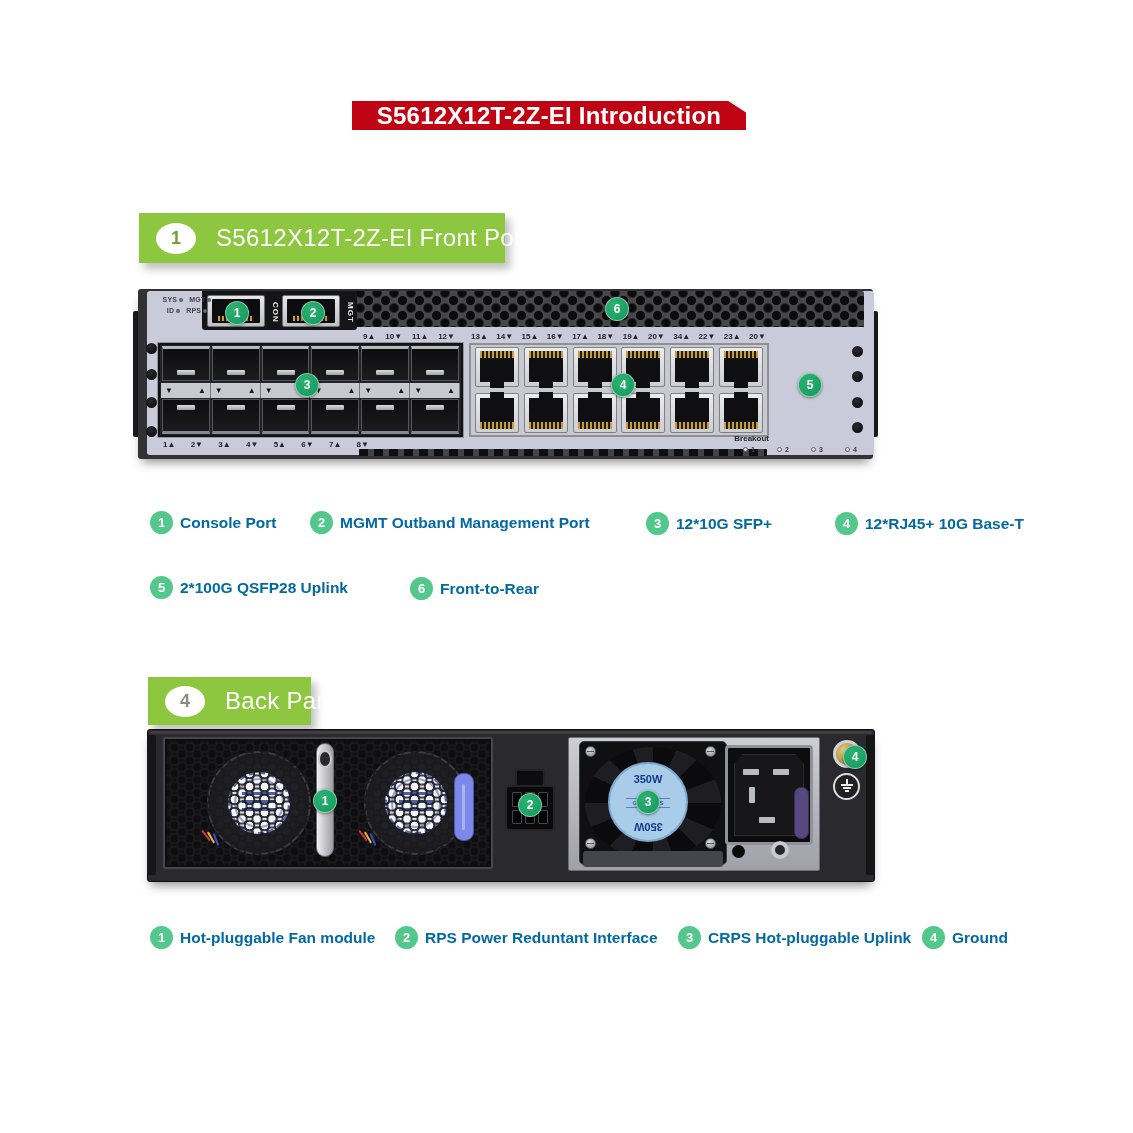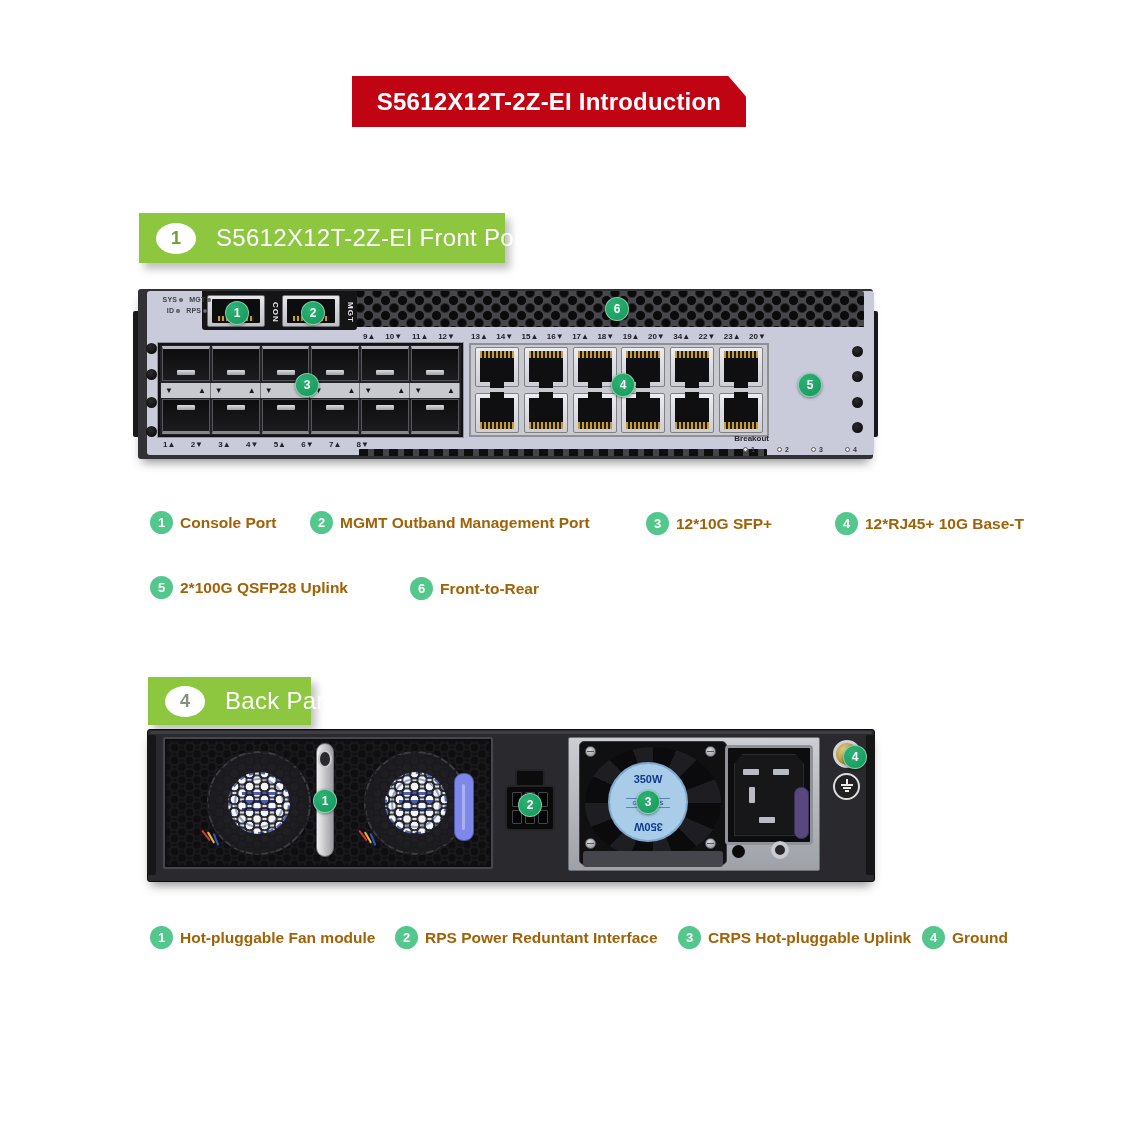--- a/index.html
+++ b/index.html
@@ -15,7 +15,7 @@
 .canvas{position:relative;width:1133px;height:1133px;background:#fff;overflow:hidden;}
 
 
-.title-banner{position:absolute;left:352px;top:76px;width:394px;height:51px;
+.title-banner{position:absolute;left:352px;top:101px;width:394px;height:29px;
   background:var(--banner-red);display:flex;align-items:center;justify-content:center;
   clip-path:polygon(0 0,95.5% 0,100% 40%,100% 100%,0 100%);
   filter:drop-shadow(3px 4px 3px rgba(0,0,0,.30));}

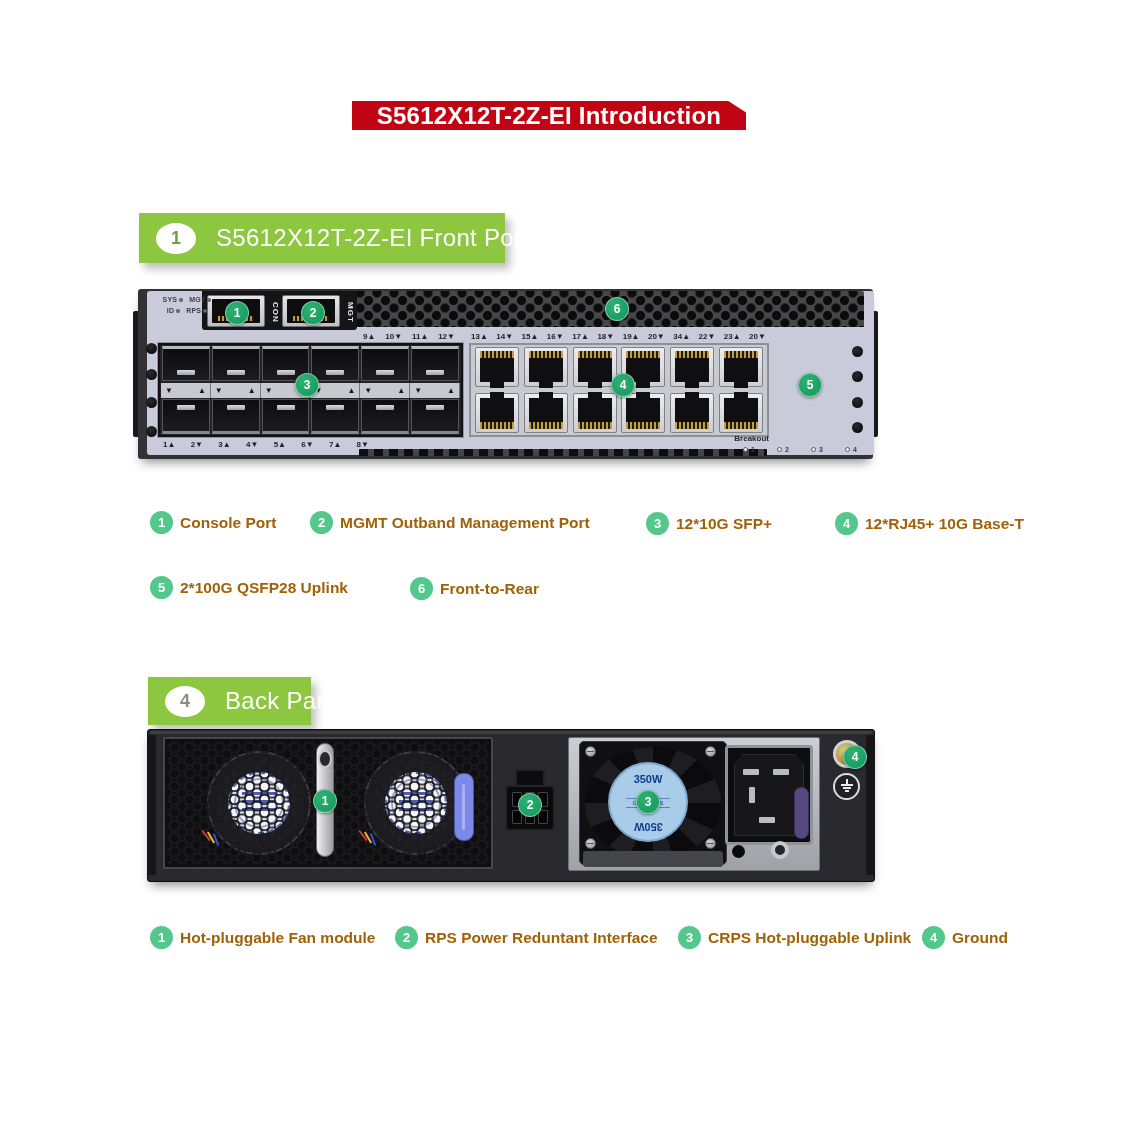--- a/index.html
+++ b/index.html
@@ -194,7 +194,7 @@
 .legend-item{position:absolute;display:flex;align-items:center;gap:7px;white-space:nowrap;}
 .legend-num{width:23px;height:23px;border-radius:50%;background:var(--legend-green);color:#fff;
   font-size:13px;font-weight:bold;display:flex;align-items:center;justify-content:center;flex:0 0 auto;}
-.legend-label{font-size:15.5px;font-weight:bold;color:#a16207;}
+.legend-label{font-size:15.5px;font-weight:bold;color:#0369a1;}
 </style>
 </head>
 <body>

